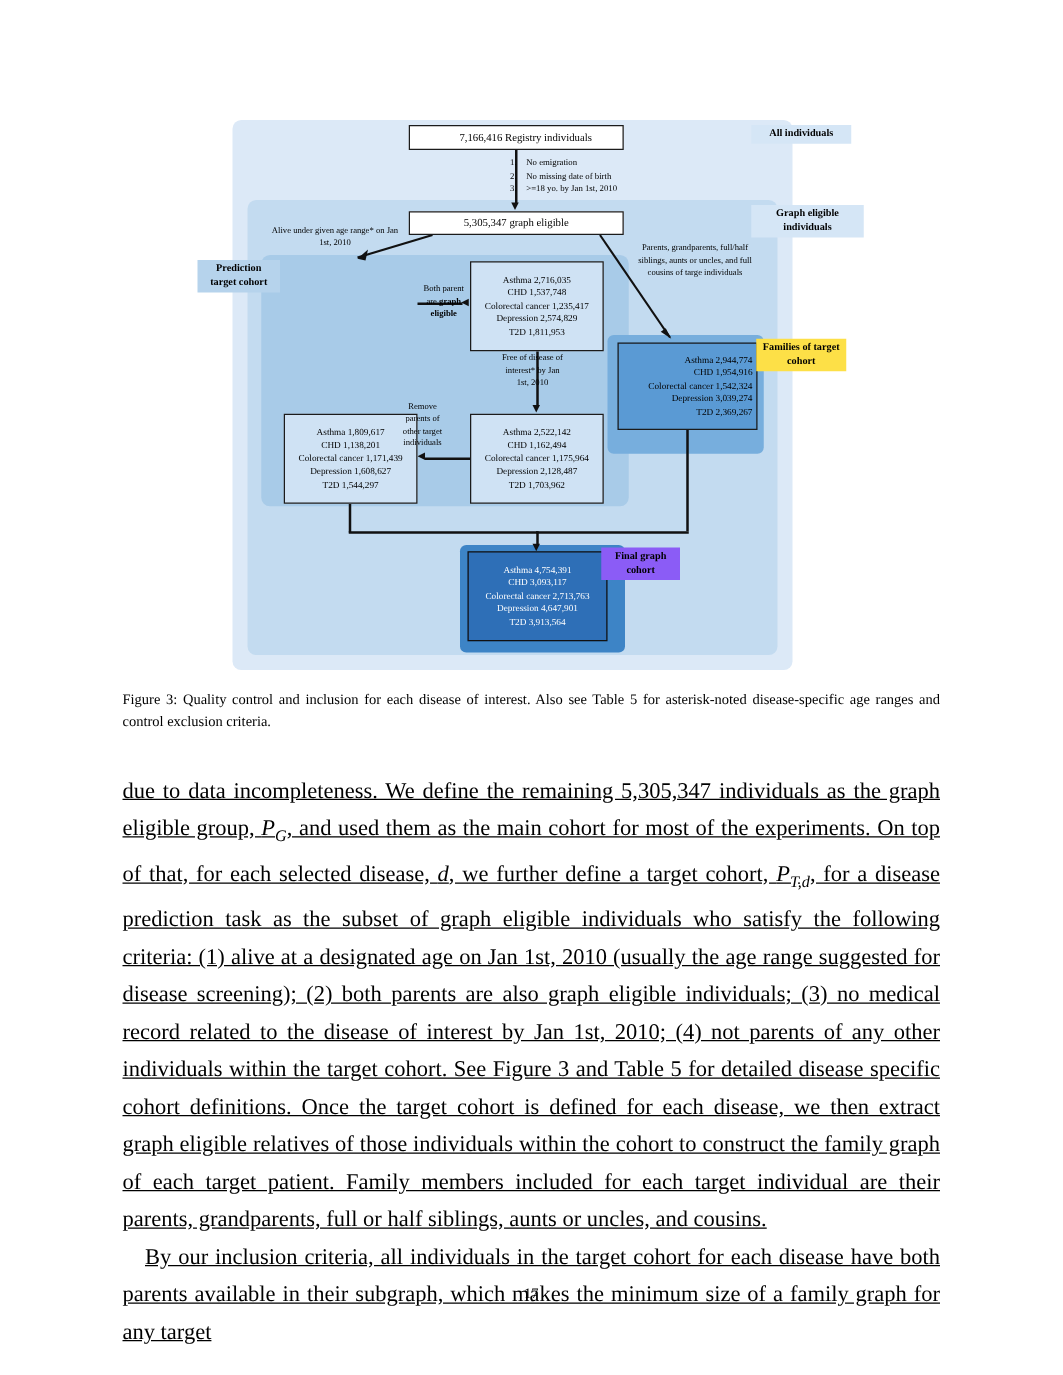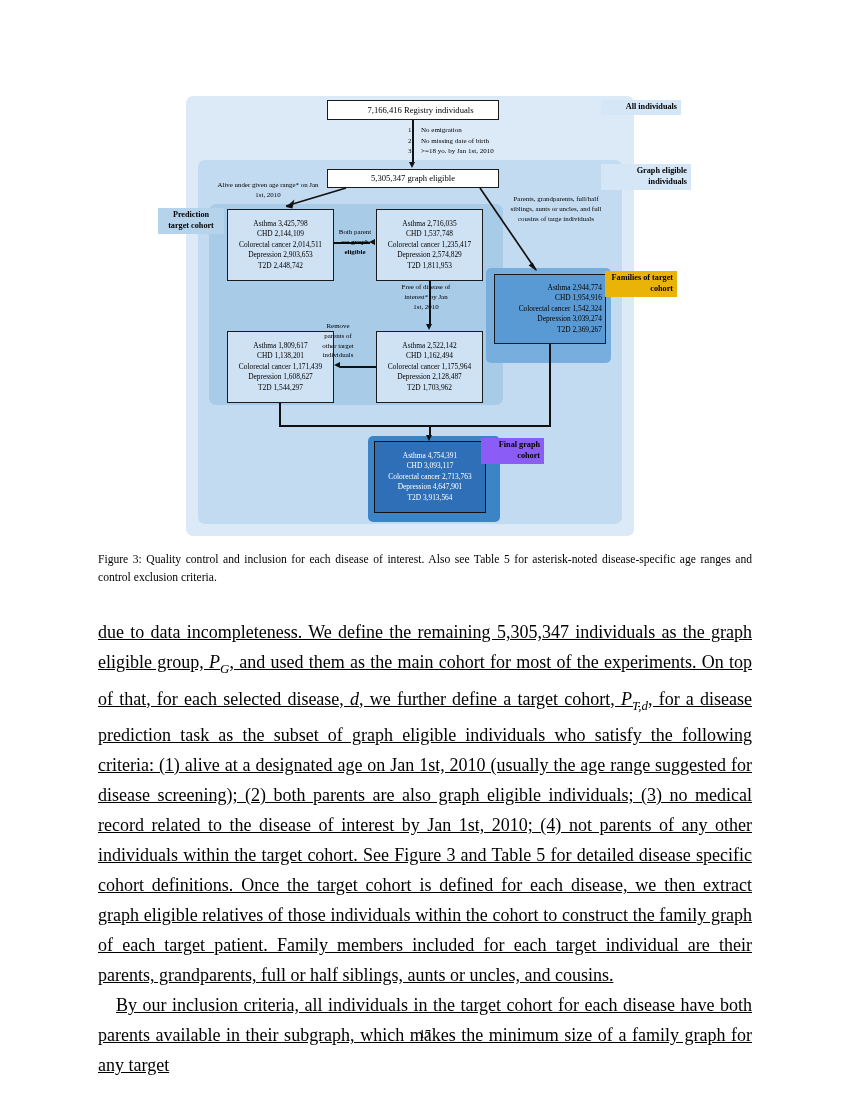--- a/index.html
+++ b/index.html
@@ -119,7 +119,7 @@
     line-height: 1.32;
     background: #d5e6f6;
     padding: 2px 4px;
-    text-align: right;
+    text-align: center;
   }
   #zl-all        { left: 415px; top: 4px;  width: 72px; }
   #zl-grapheli   { left: 415px; top: 68px; width: 82px; }

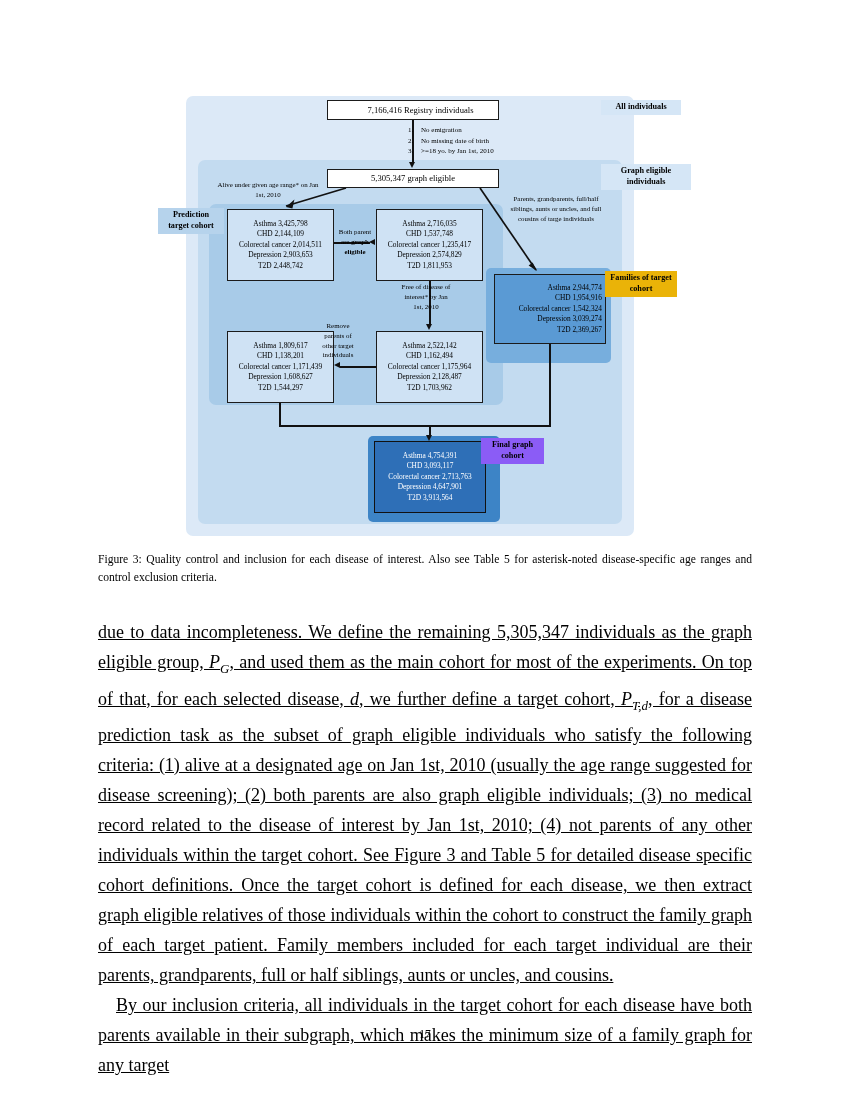--- a/index.html
+++ b/index.html
@@ -250,13 +250,6 @@
     <div class="ln">5,305,347 graph eligible</div>
   </div>
 
-  <div class="box" id="box-alive">
-    <div class="ln">Asthma 3,425,798</div>
-    <div class="ln">CHD 2,144,109</div>
-    <div class="ln">Colorectal cancer 2,014,511</div>
-    <div class="ln">Depression 2,903,653</div>
-    <div class="ln">T2D 2,448,742</div>
-  </div>
 
   <div class="box" id="box-bothparent">
     <div class="ln">Asthma 2,716,035</div>

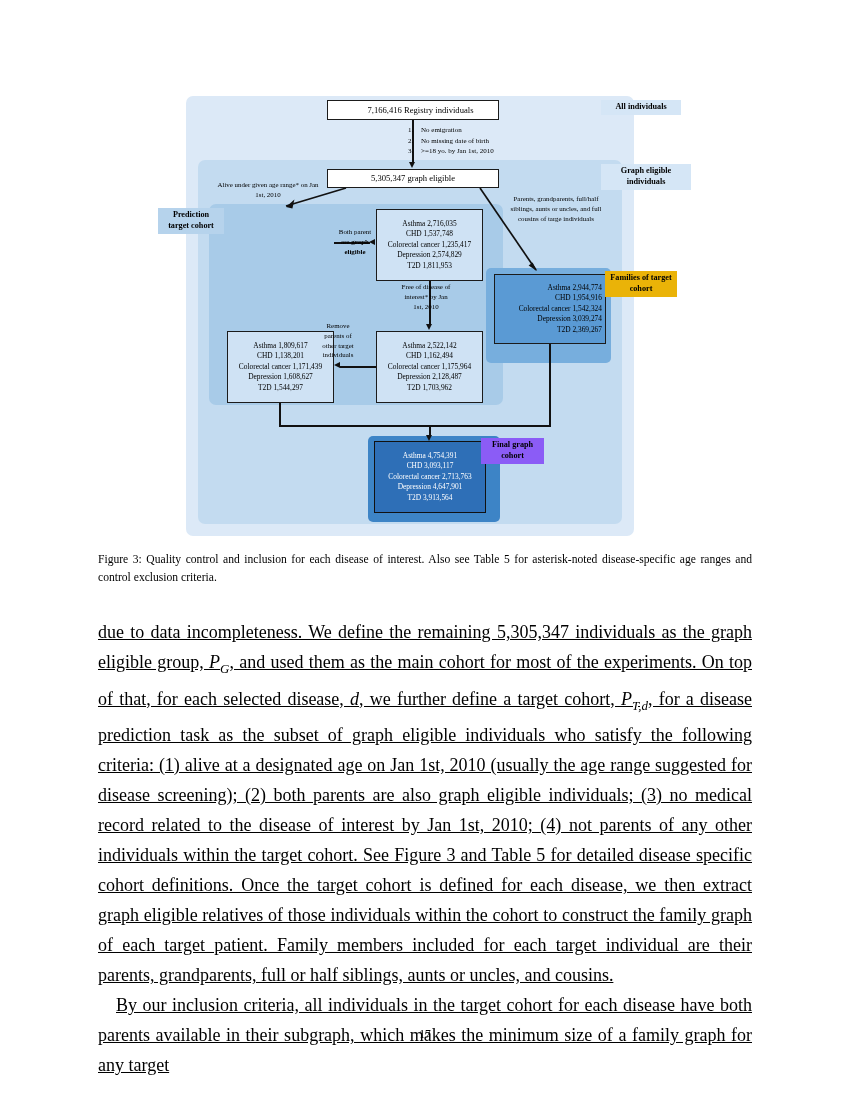--- a/index.html
+++ b/index.html
@@ -123,7 +123,7 @@
   }
   #zl-all        { left: 415px; top: 4px;  width: 72px; }
   #zl-grapheli   { left: 415px; top: 68px; width: 82px; }
-  #zl-families   { left: 419px; top: 175px; width: 64px; background: #eab308;}
+  #zl-families   { left: 419px; top: 175px; width: 64px; background: #fde047;}
   #zl-final      { left: 295px; top: 342px; width: 55px; background: #8b5cf6;}
   #zl-prediction {
     left: -28px; top: 112px; width: 58px;

